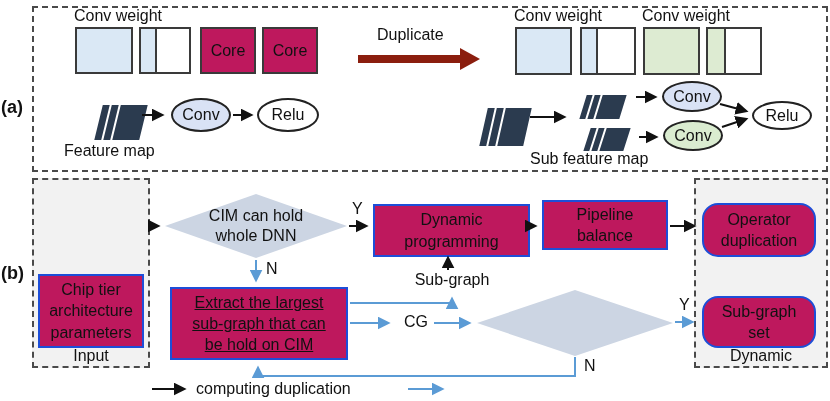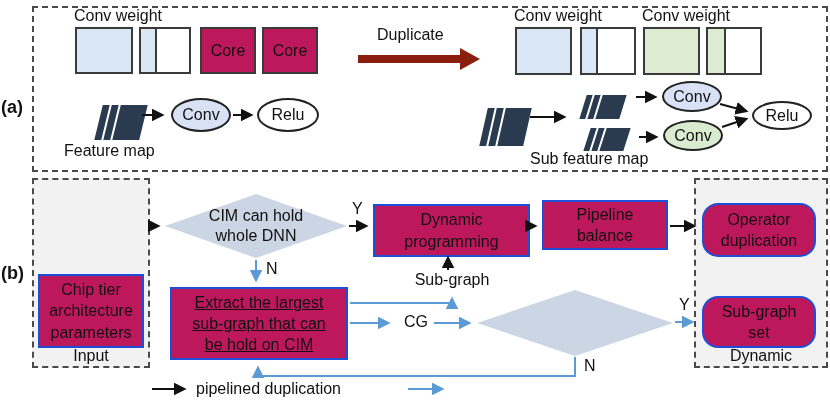--- a/index.html
+++ b/index.html
@@ -103,7 +103,7 @@
   <div class="lbl center" style="left:402px;top:270px;width:100px;">Sub-graph</div>
   <div class="lbl center" style="left:396px;top:312px;width:40px;">CG</div>
 
-  <div class="lbl" style="left:196px;top:379px;">pipelined duplication</div>
+  <div class="lbl" style="left:196px;top:379px;">computing duplication</div>
 
   <svg class="overlay" width="830" height="401" viewBox="0 0 830 401">
     <defs>

